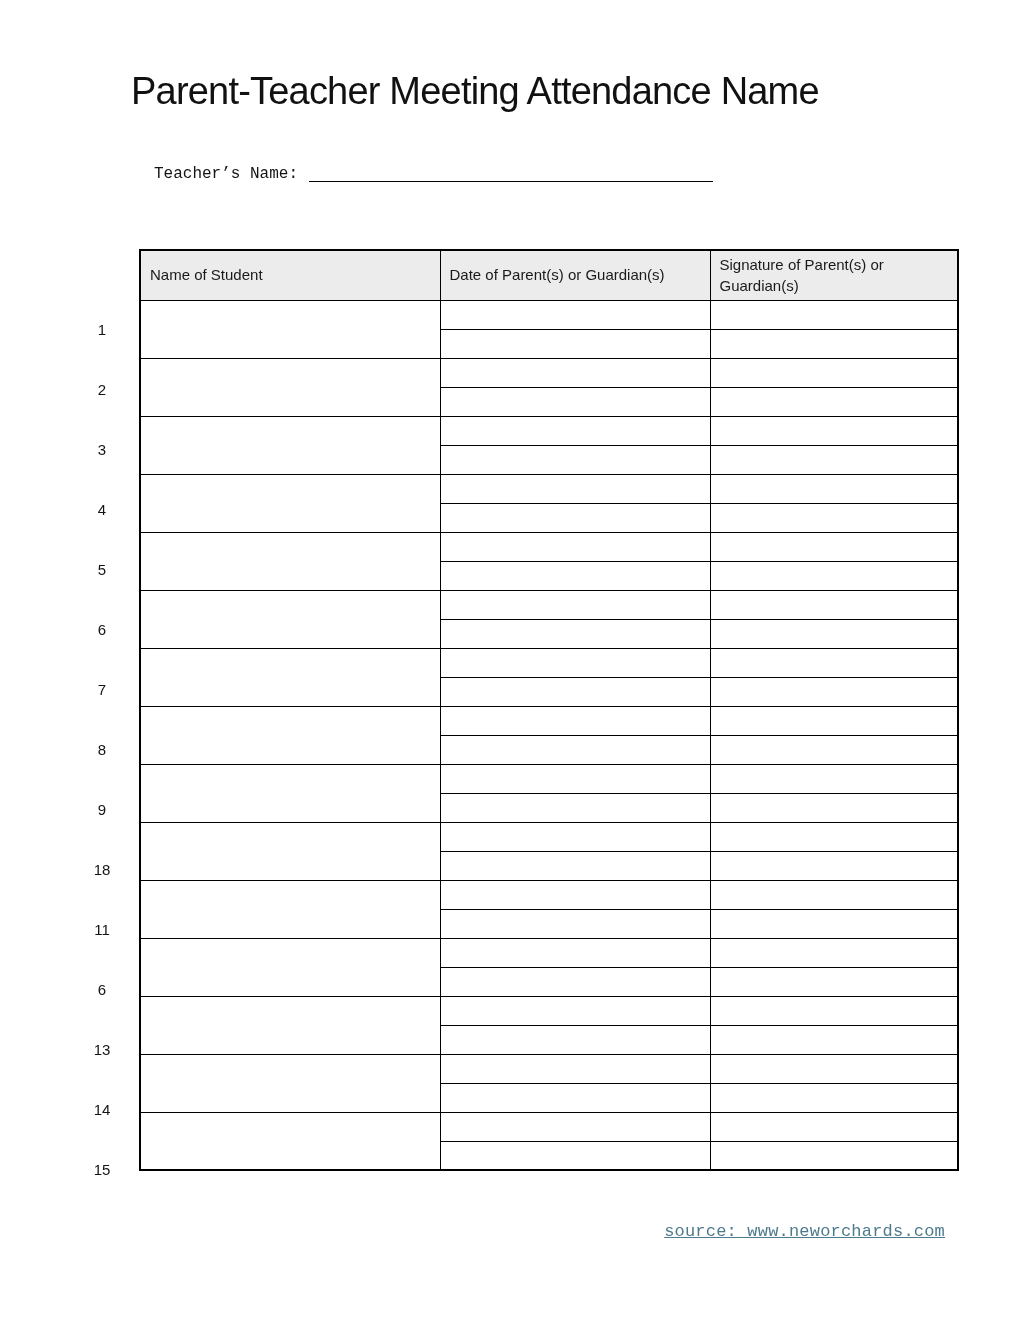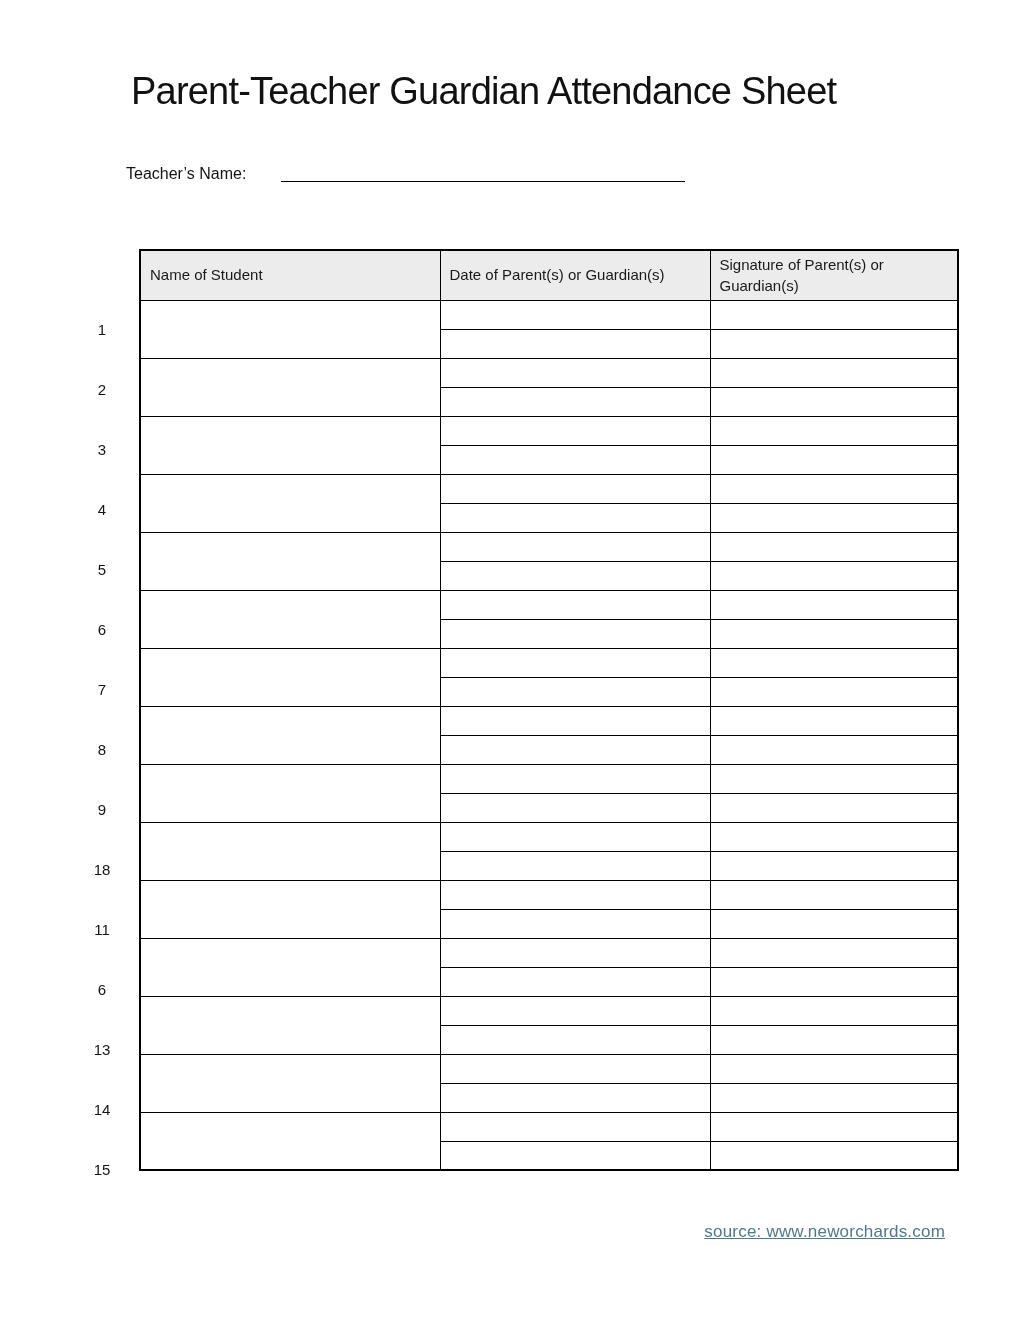--- a/index.html
+++ b/index.html
@@ -112,7 +112,7 @@
 
 <div class="page">
 
-  <h1 class="title">Parent-Teacher Guardian Attendance Sheet</h1>
+  <h1 class="title">Parent-Teacher Meeting Attendance Name</h1>
 
   <div class="fields">
     <div class="field-row">

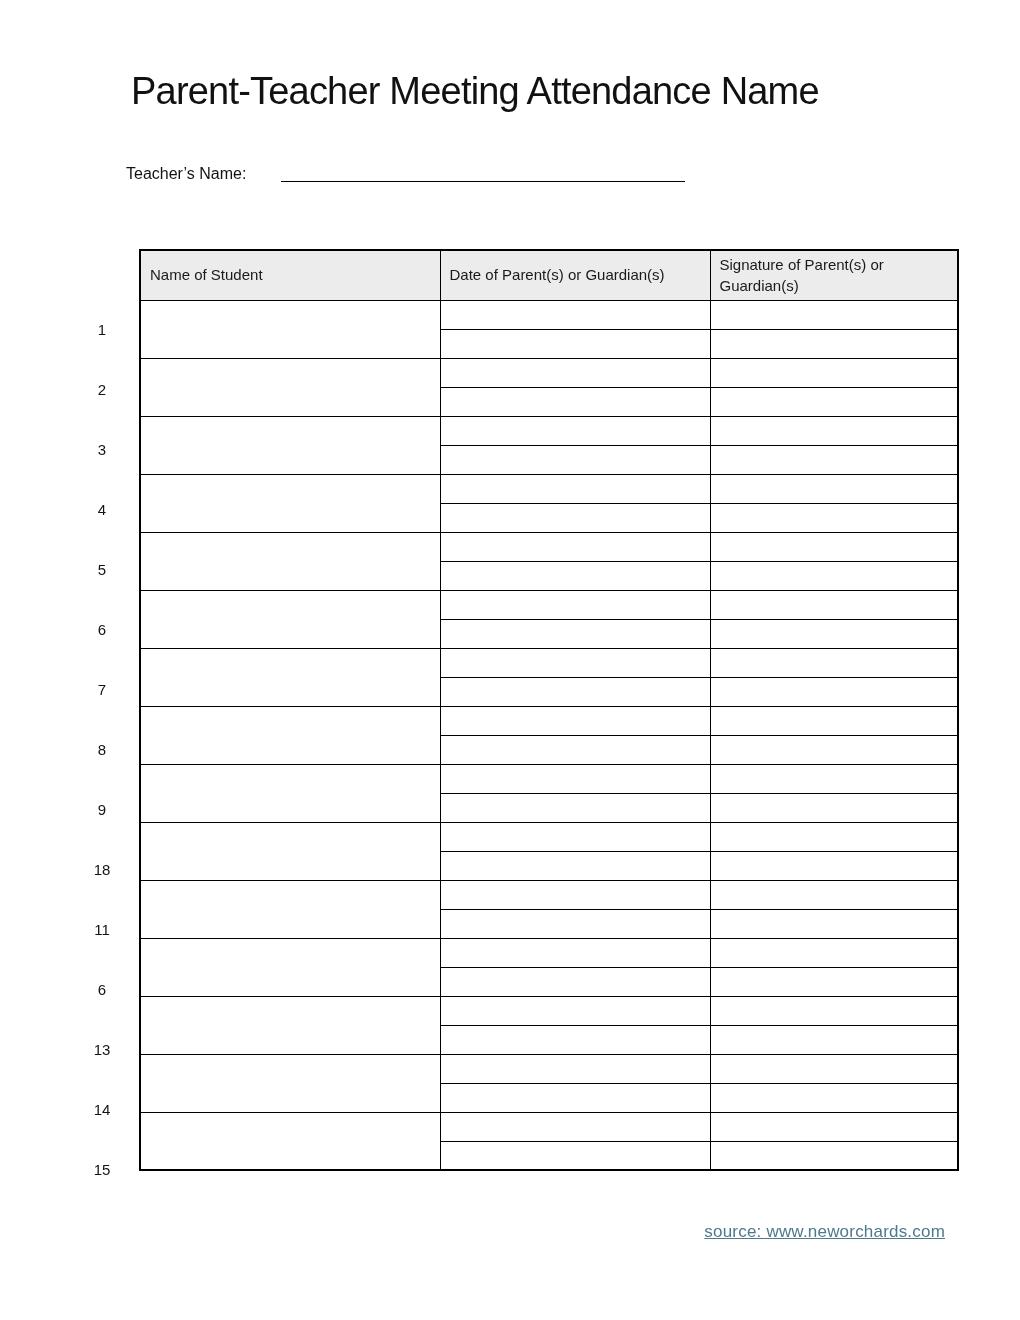--- a/index.html
+++ b/index.html
@@ -28,8 +28,9 @@
 
   .fields {
     position: absolute;
-    left: 126px;
+    left: 154px;
     top: 159px;
+    font-family: Liberation Mono, monospace;
   }
   .field-row {
     display: flex;

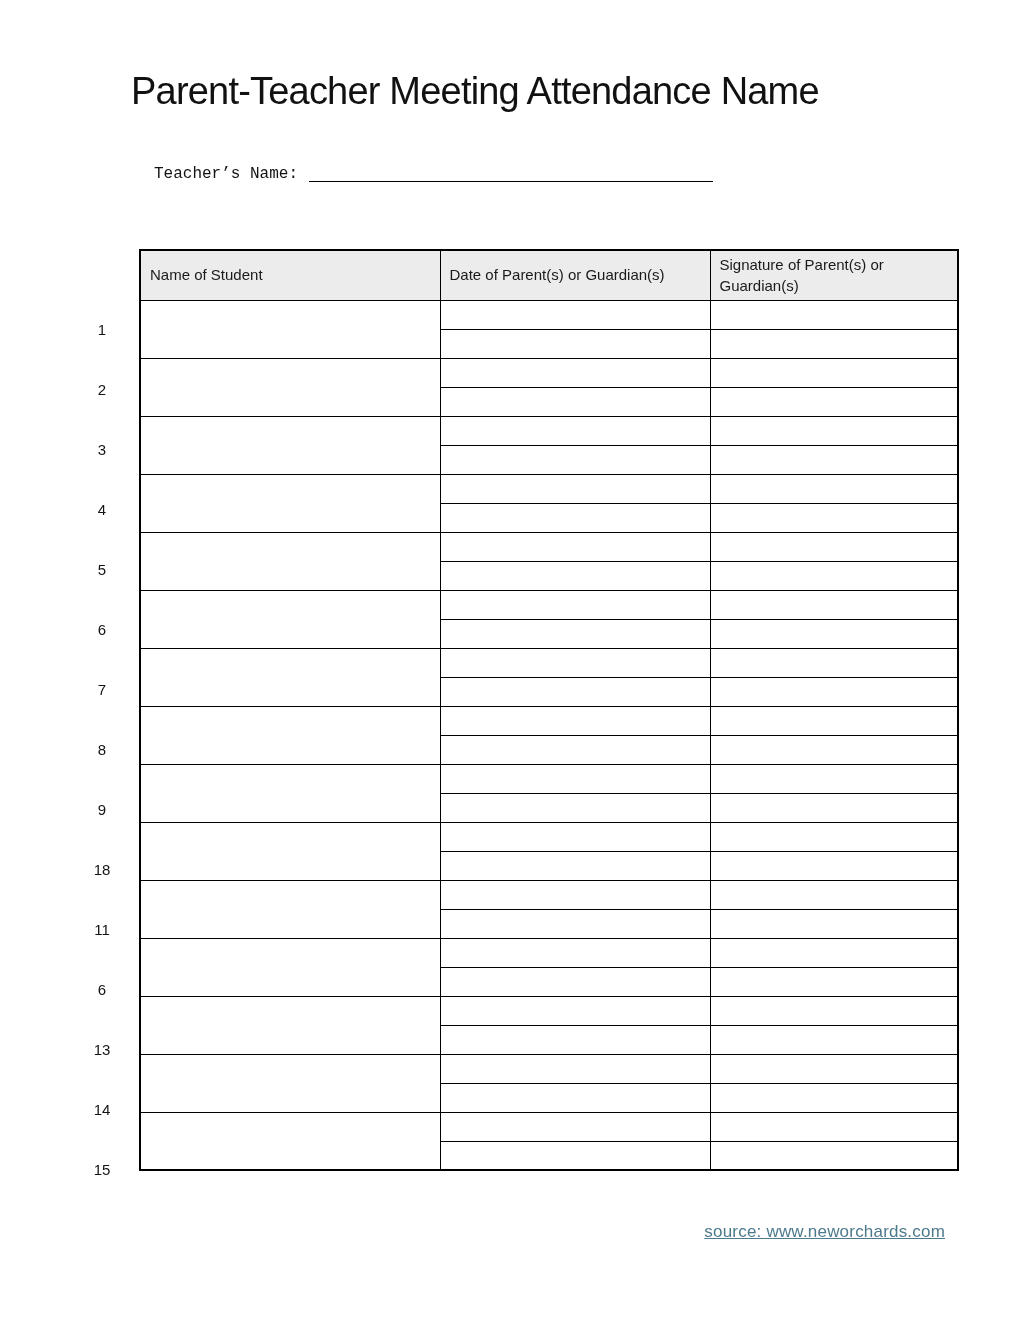--- a/index.html
+++ b/index.html
@@ -106,6 +106,7 @@
     color: var(--link-color, #4d7a8d);
     text-decoration: underline;
     cursor: pointer;
+    font-family: Liberation Mono, monospace;
   }
 </style>
 </head>

